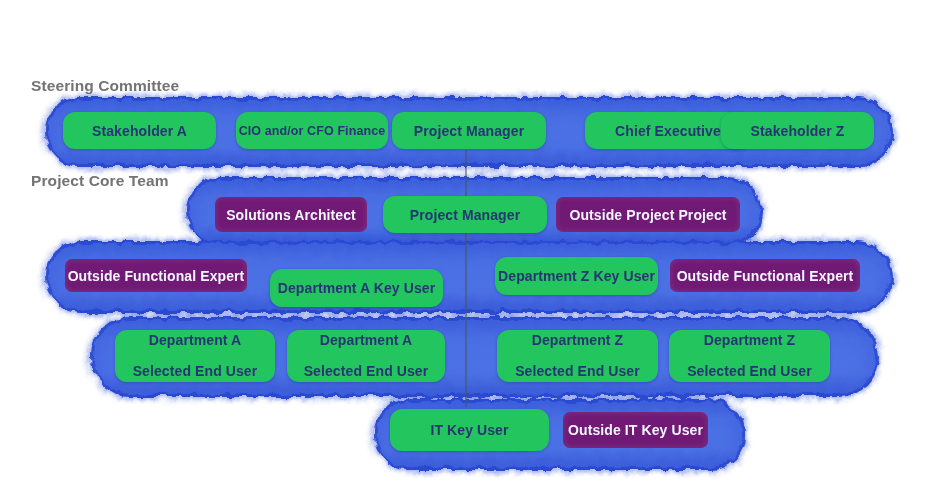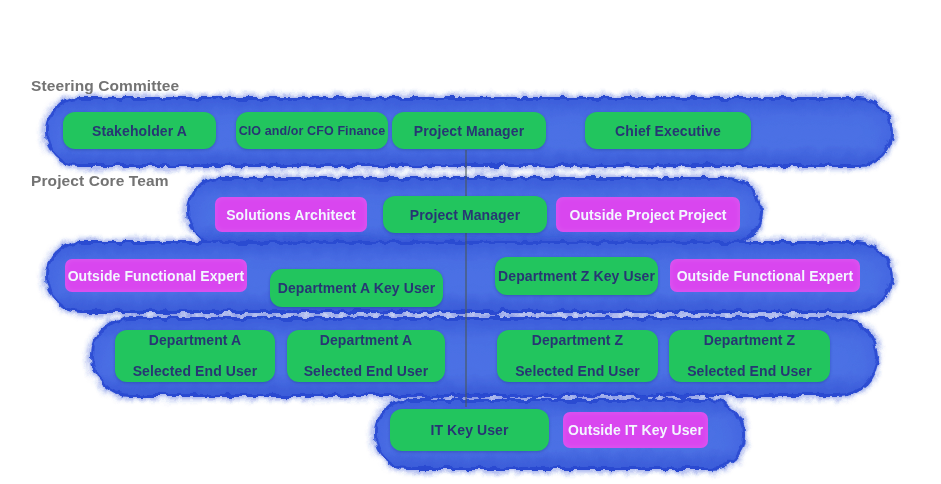--- a/index.html
+++ b/index.html
@@ -81,6 +81,7 @@
   <div class="box white small" style="left:236px; top:112px; width:152px; height:37px;">CIO and/or CFO Finance</div>
   <div class="box white" style="left:392px; top:112px; width:154px; height:37px;">Project Manager</div>
   <div class="box white" style="left:556px; top:112px; width:166px; height:37px;margin-left:29px;">Chief Executive</div>
+  <div class="box white" style="left:721px; top:112px; width:153px; height:37px;">Stakeholder Z</div>
 
   <div class="box blue" style="left:215px; top:197px; width:152px; height:35px;">Solutions Architect</div>
   <div class="box white" style="left:383px; top:196px; width:164px; height:37px;">Project Manager</div>

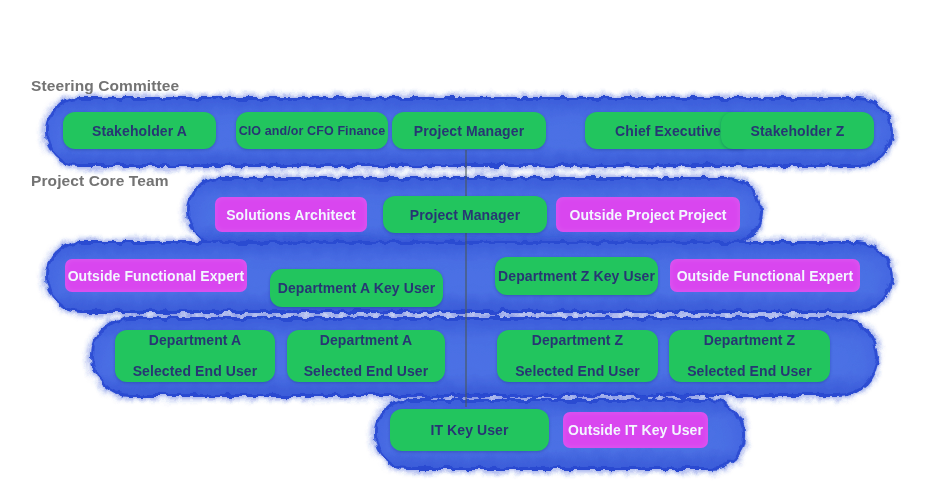--- a/index.html
+++ b/index.html
@@ -45,7 +45,7 @@
     box-shadow:0 1px 3px rgba(20,40,120,.35);
   }
   .box.blue {
-    background:#d946ef; color:#f3f6ff; border-radius:7px;
+    background:#701a75; color:#f3f6ff; border-radius:7px;
     box-shadow:inset 0 0 6px rgba(255,255,255,.12);
   }
   .box.small { font-size:12.5px; }

